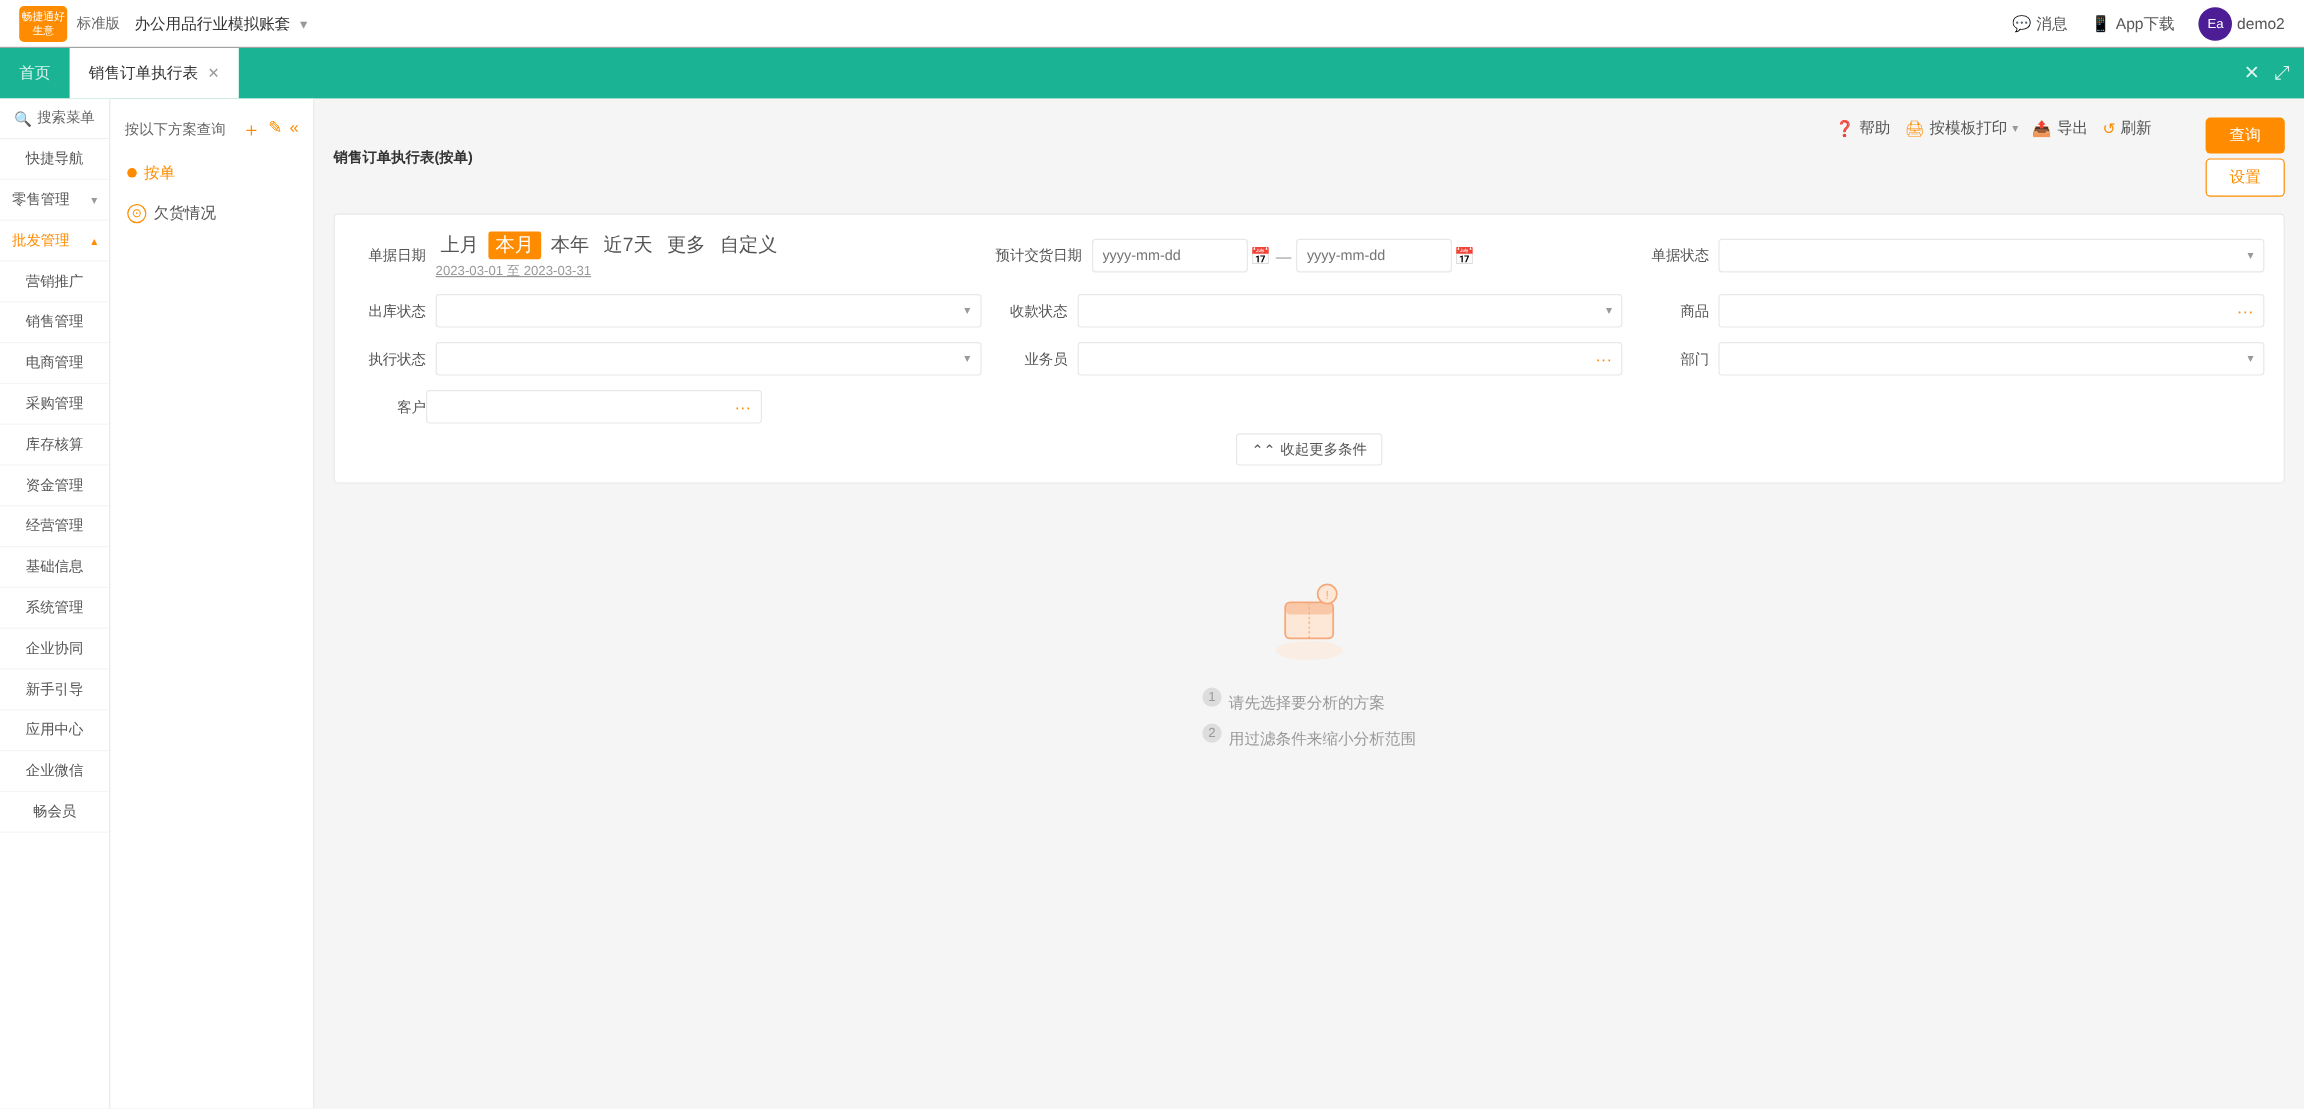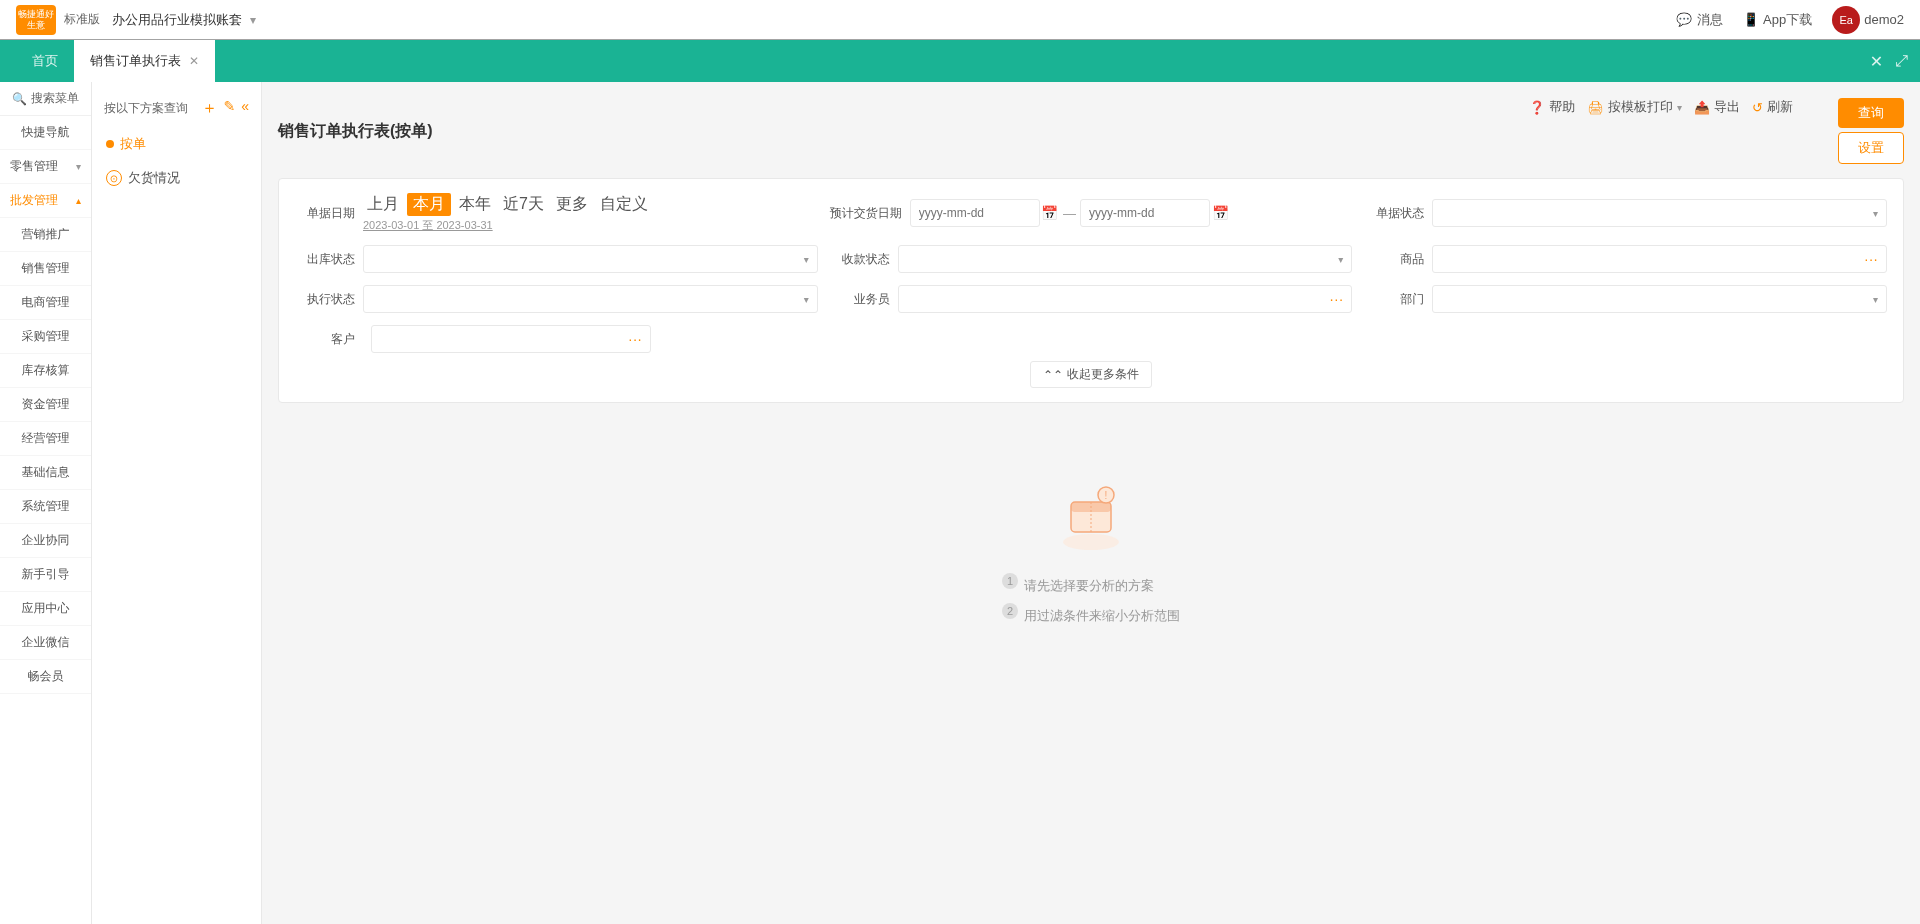--- a/index.html
+++ b/index.html
@@ -22,7 +22,7 @@
     .breadcrumb-arrow { color: #999; font-size: 12px; cursor: pointer; }
     .top-bar-right { display: flex; align-items: center; gap: 20px; color: #555; font-size: 13px; }
     .top-bar-right .icon-item { display: flex; align-items: center; gap: 4px; cursor: pointer; }
-    .user-avatar { width: 28px; height: 28px; border-radius: 50%; background: #b91c1c; display: flex; align-items: center; justify-content: center; color: #fff; font-size: 11px; }
+    .user-avatar { width: 28px; height: 28px; border-radius: 50%; background: #4c1d95; display: flex; align-items: center; justify-content: center; color: #fff; font-size: 11px; }
 
     
     .tab-bar {

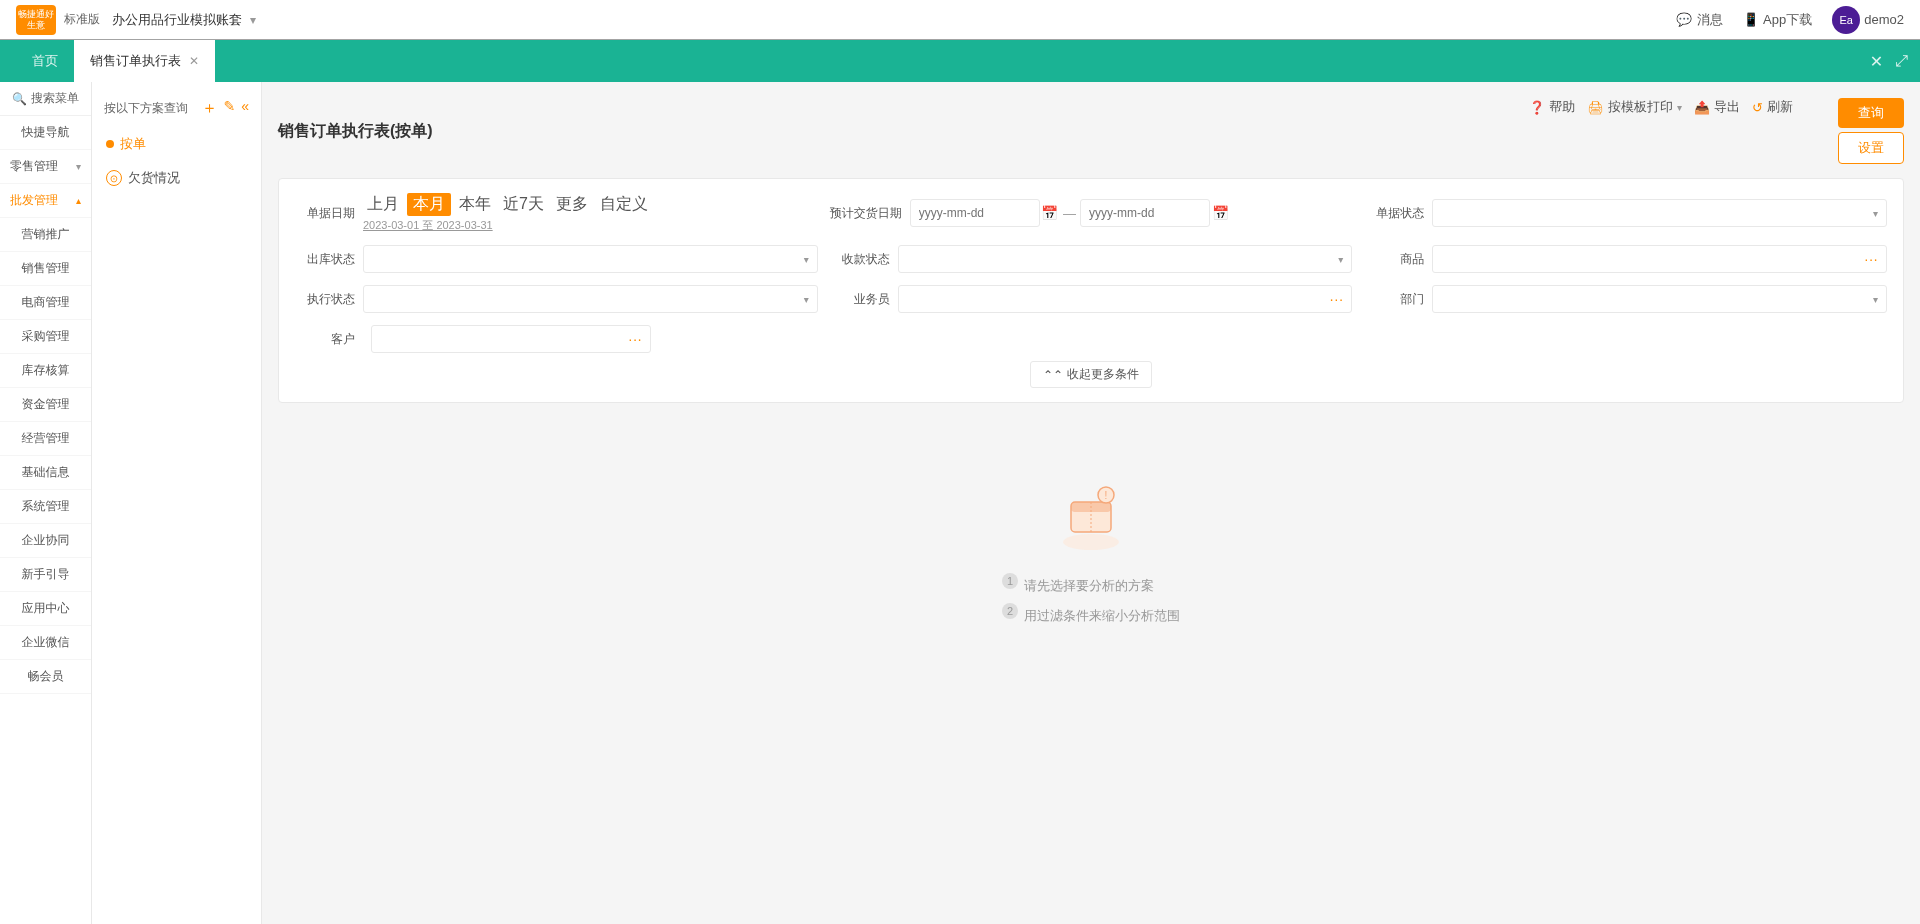--- a/index.html
+++ b/index.html
@@ -31,7 +31,6 @@
       display: flex;
       align-items: stretch;
       flex-shrink: 0;
-      padding-left: 16px;
     }
     .tab-item {
       display: flex;

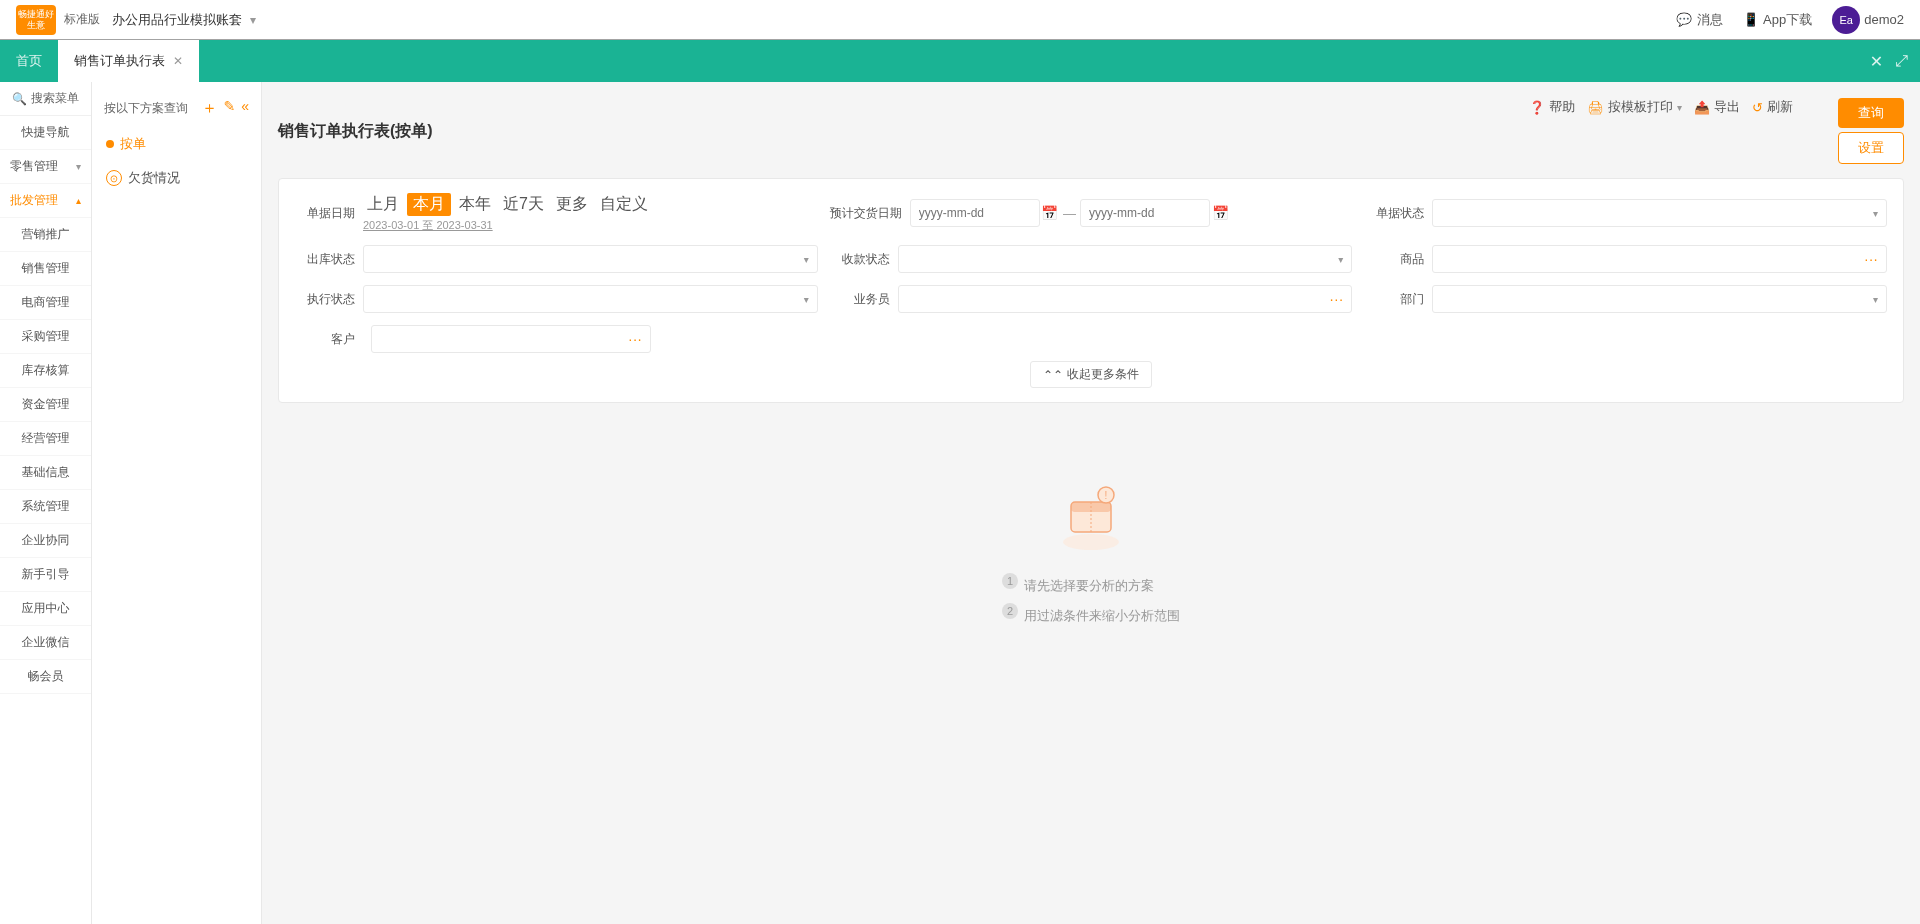--- a/index.html
+++ b/index.html
@@ -145,7 +145,7 @@
       justify-content: space-between;
       margin-bottom: 14px;
     }
-    .page-title { font-size: 16px; font-weight: bold; color: #333; }
+    .page-title { font-size: 12px; font-weight: bold; color: #333; }
     .header-actions { display: flex; align-items: center; gap: 12px; font-size: 13px; color: #555; }
     .header-actions .action-item { display: flex; align-items: center; gap: 4px; cursor: pointer; }
     .header-actions .action-item .icon { color: #ff8c00; }

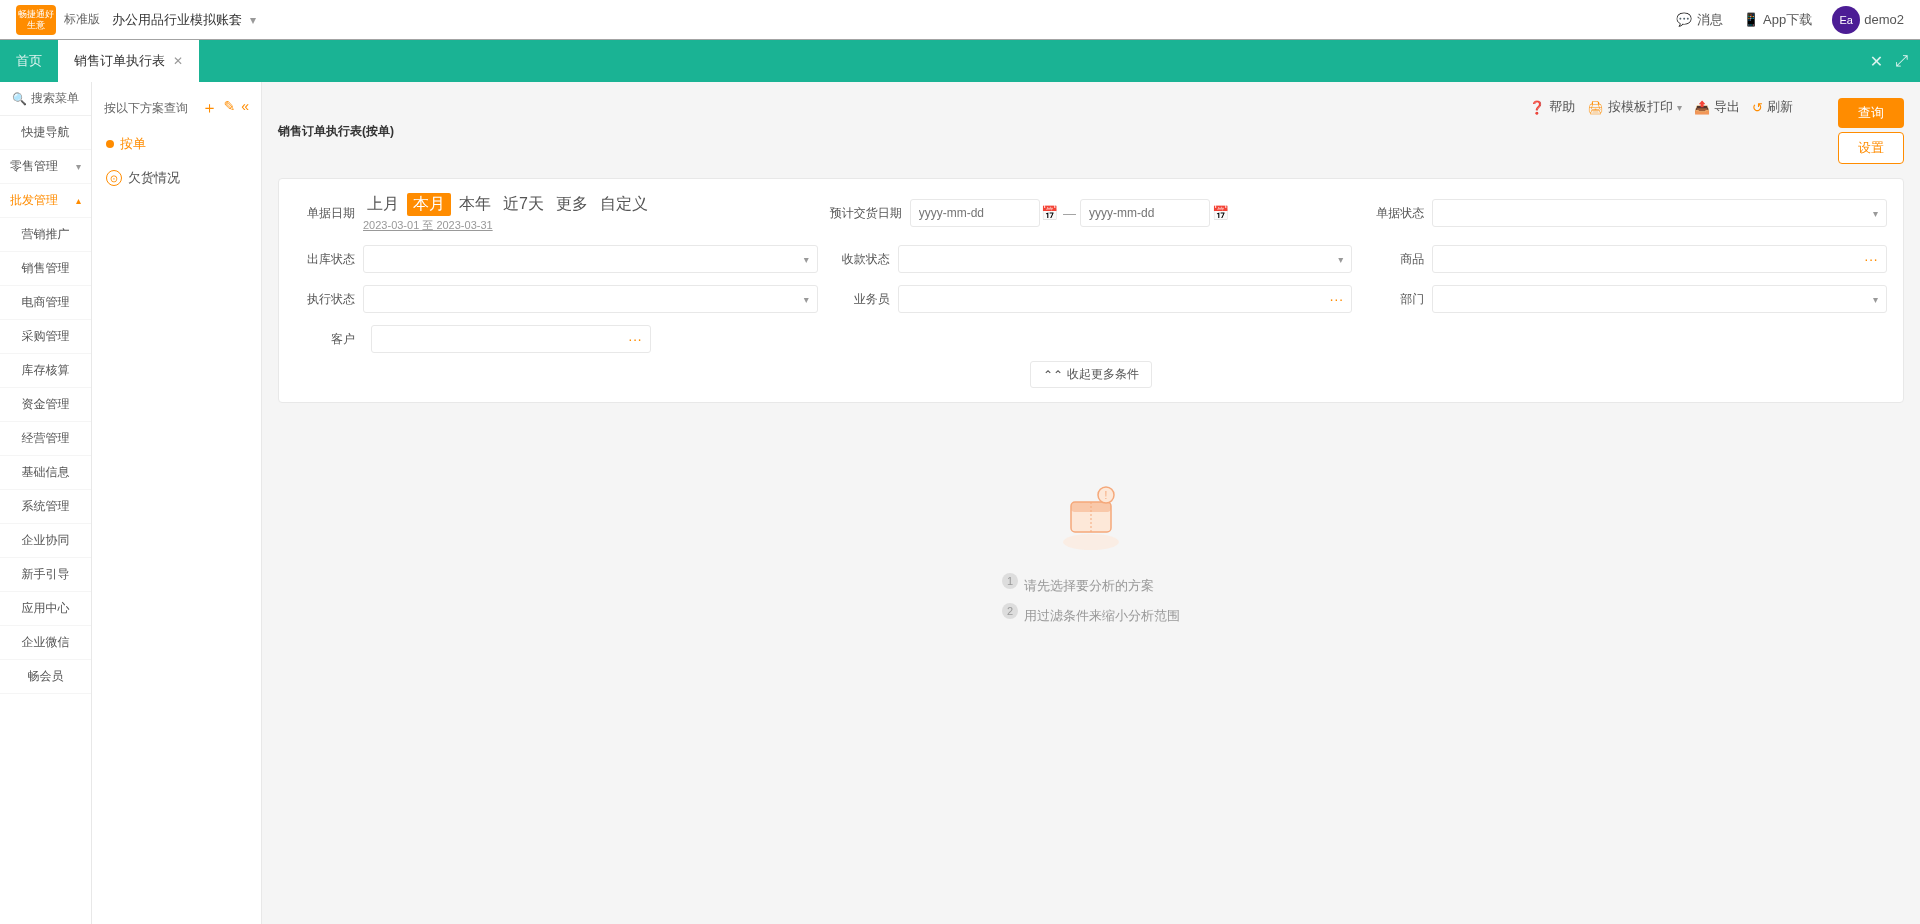--- a/index.html
+++ b/index.html
@@ -505,7 +505,7 @@
             </div>
           </div>
 
-          <div style="display:flex;align-items:center;gap:16px;margin-bottom:8px;">
+          <div style="display:flex;align-items:center;gap:0;margin-bottom:8px;">
             <span class="filter-label">客户</span>
             <div style="width:280px;display:flex;align-items:center;border:1px solid #e8e8e8;border-radius:3px;padding:4px 8px;height:28px;background:#fff;">
               <span style="flex:1;color:#333;font-size:12px;"></span>

